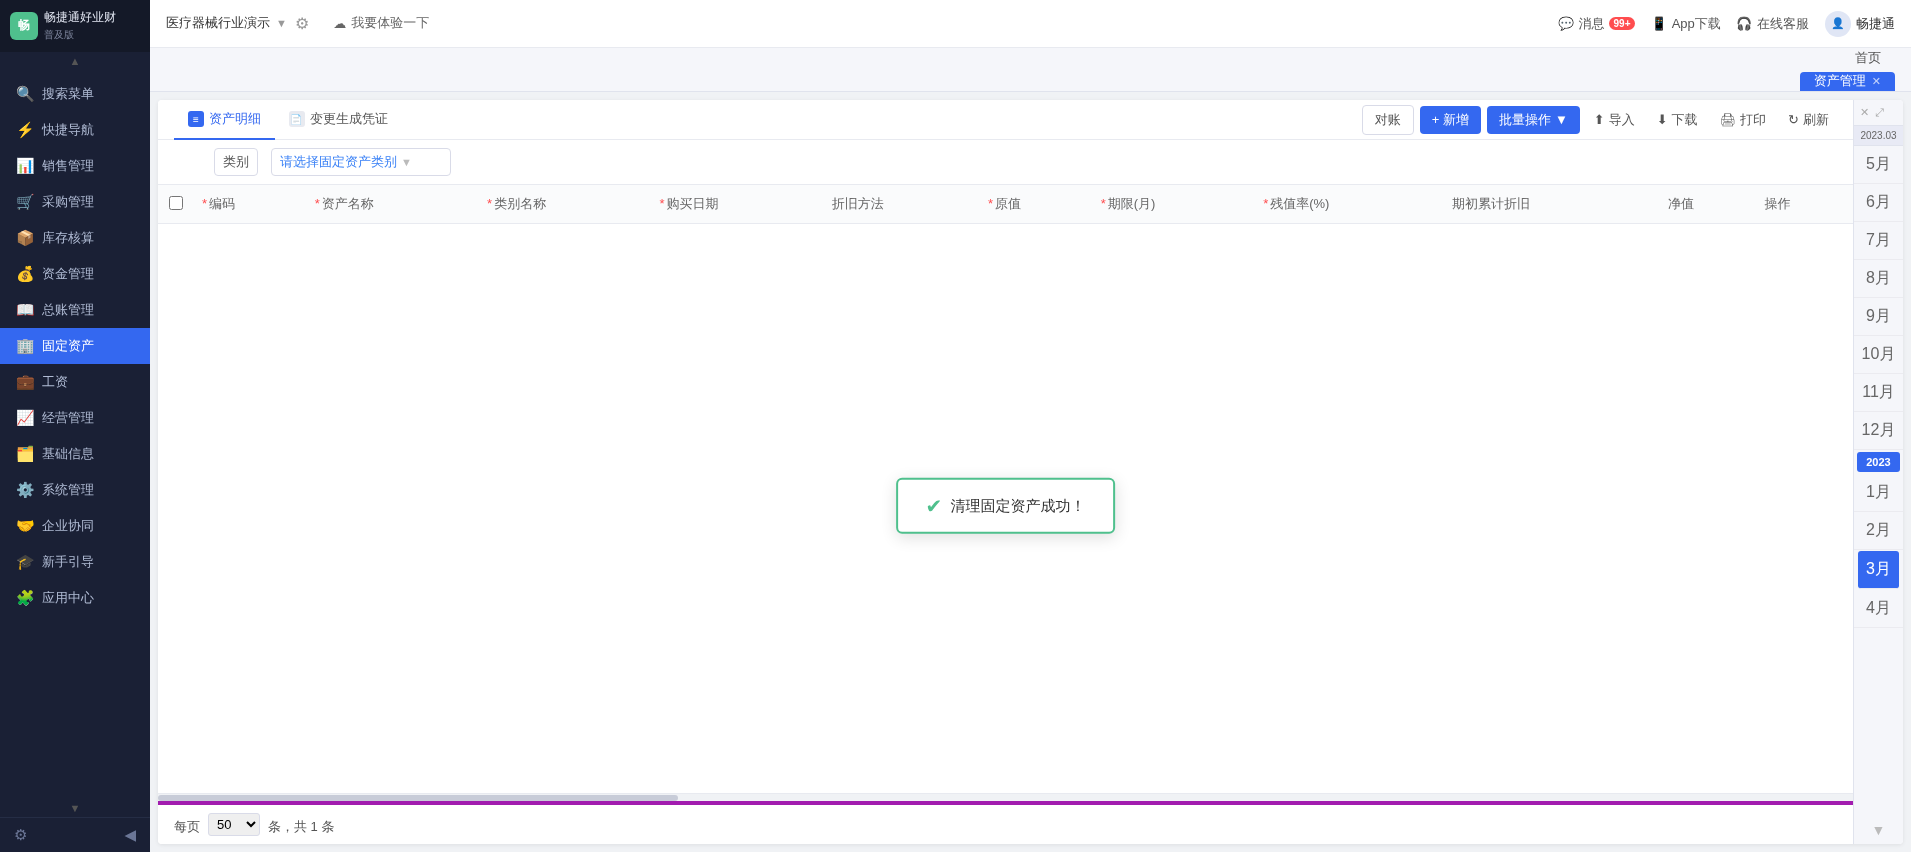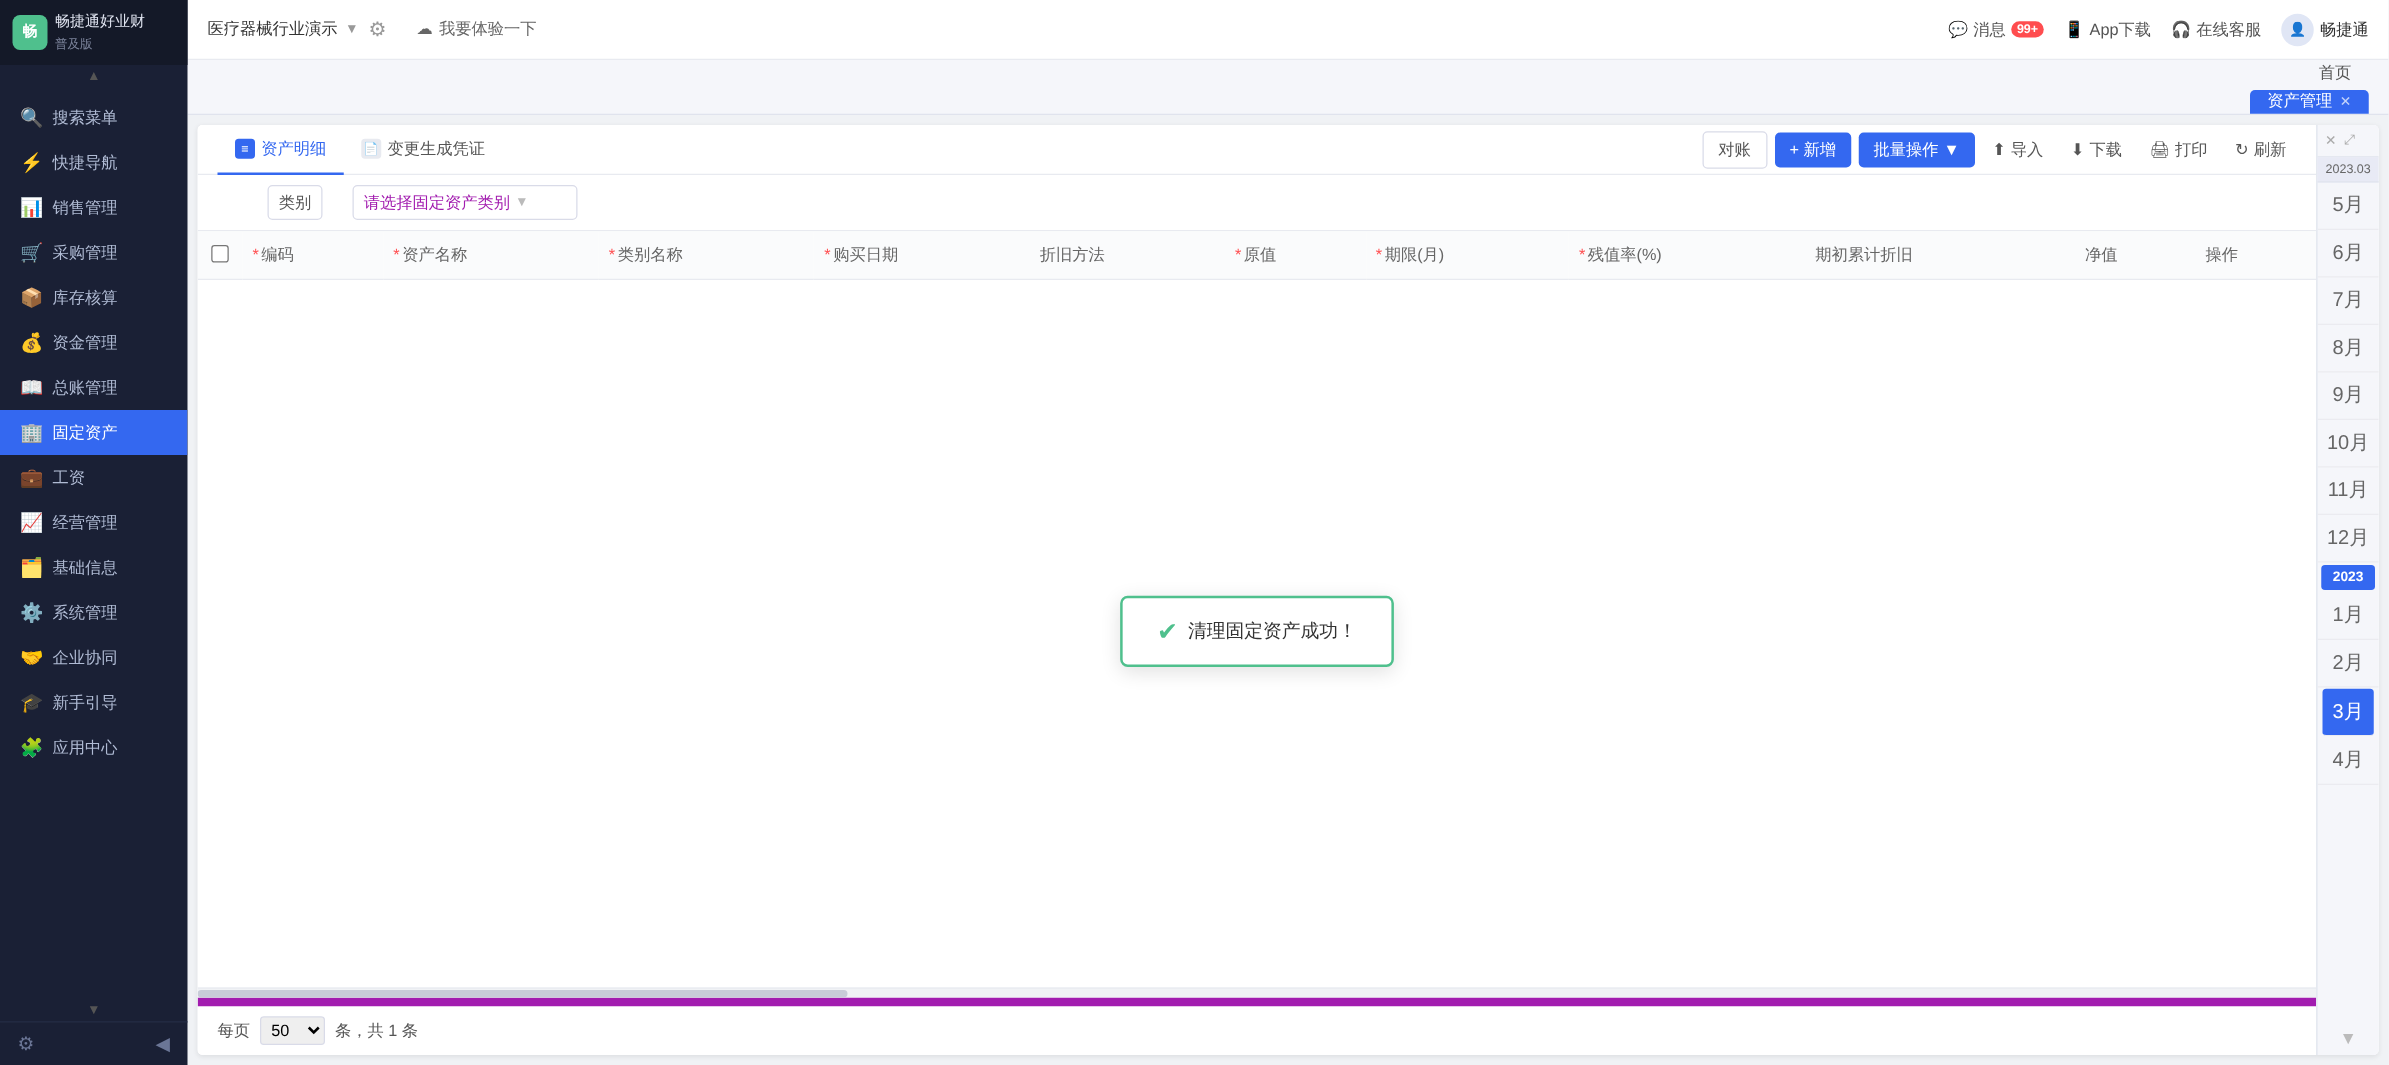--- a/index.html
+++ b/index.html
@@ -160,7 +160,7 @@
       flex-shrink: 0;
       background: #fff;
     }
-    .toolbar-left { display: flex; align-items: center; gap: 24px; padding-left: 40px; }
+    .toolbar-left { display: flex; align-items: center; gap: 13px; padding-left: 40px; }
 
     .filter-select {
       display: flex; align-items: center; gap: 4px;

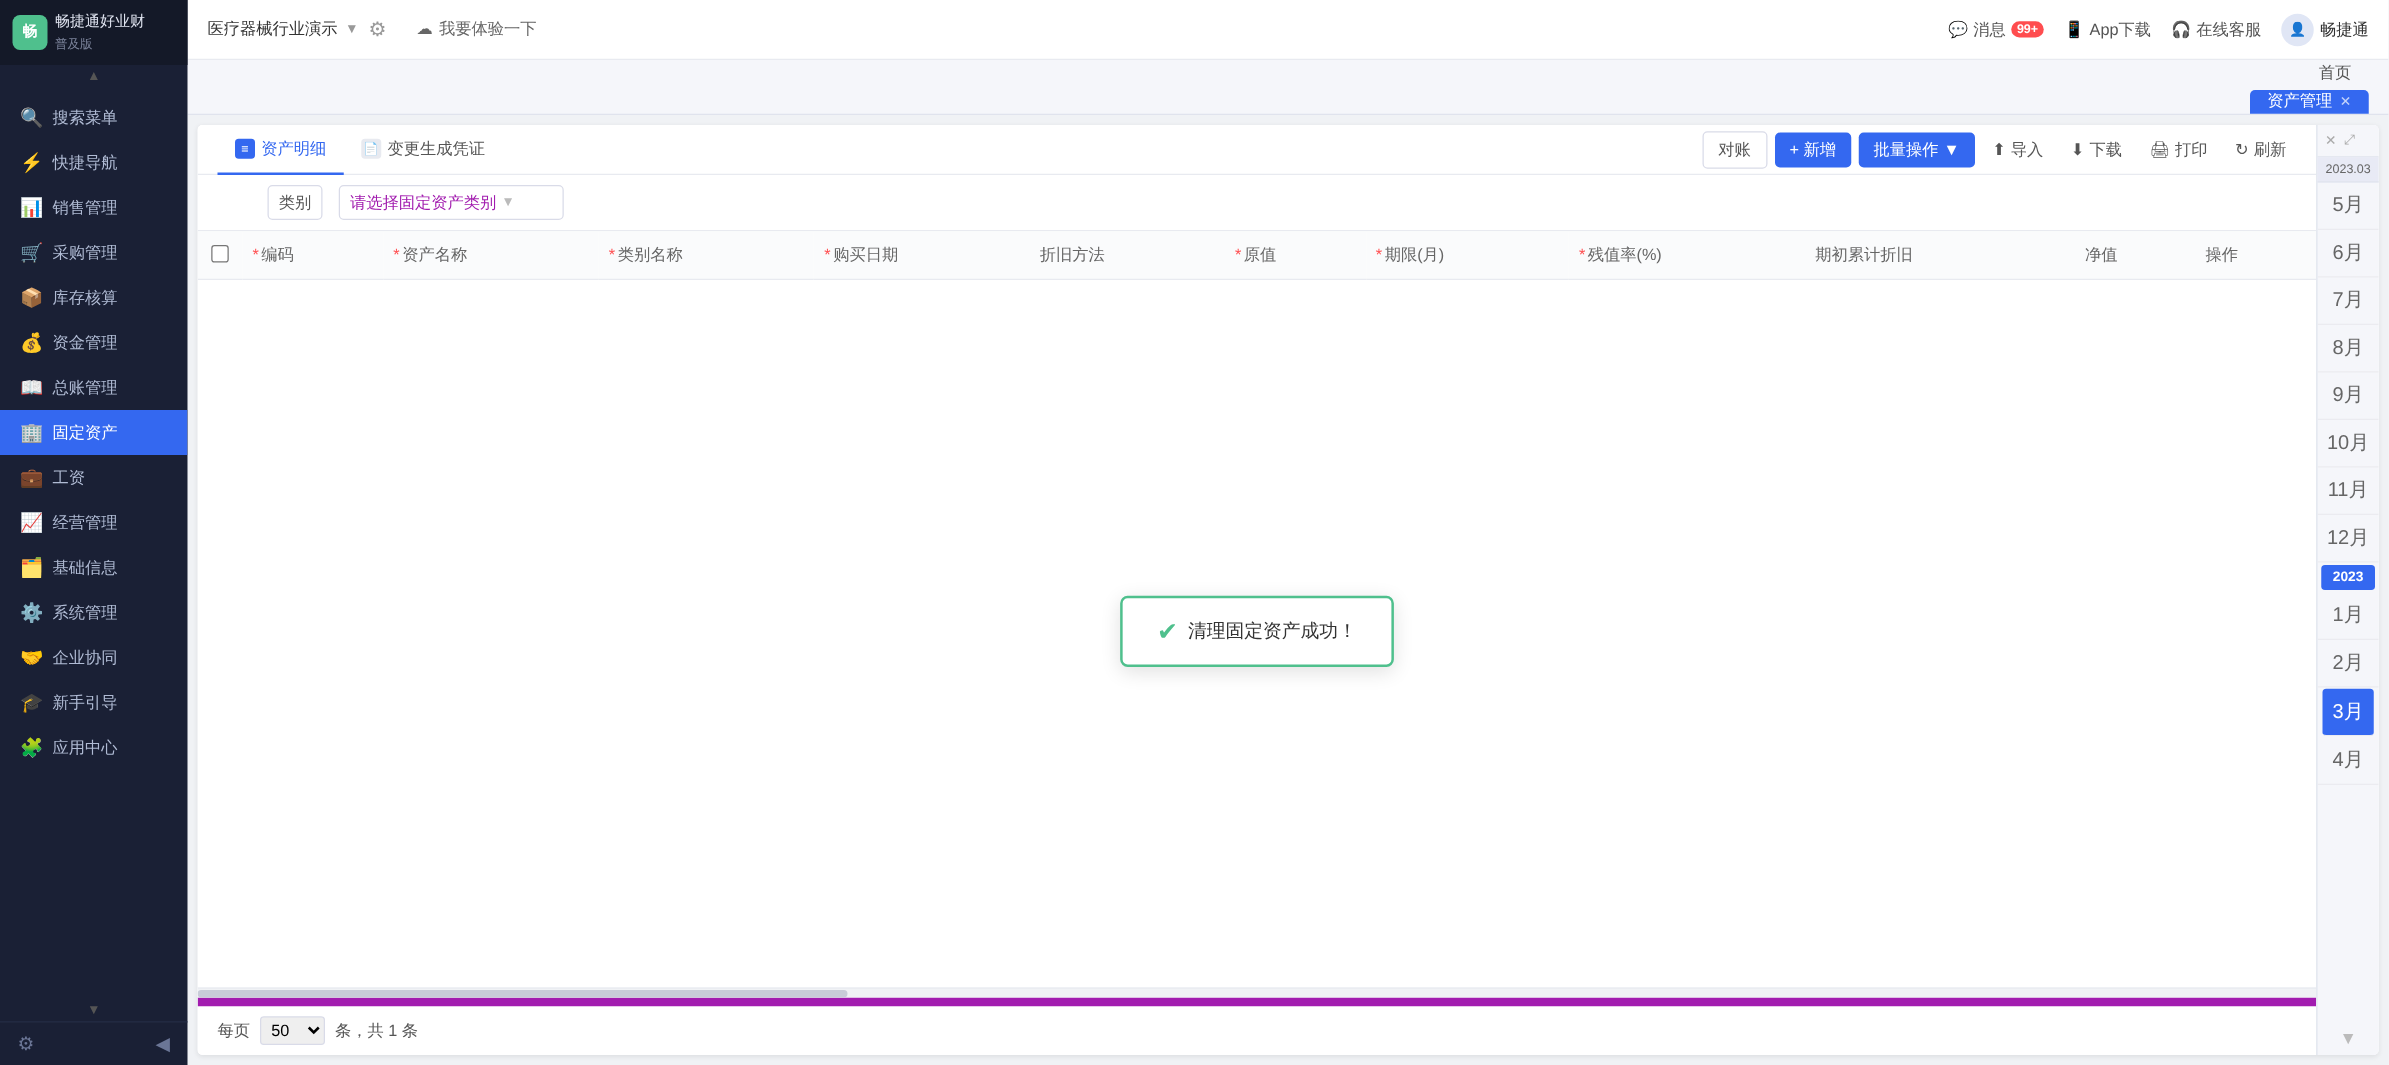--- a/index.html
+++ b/index.html
@@ -167,7 +167,7 @@
       border: 1px solid #d9dbe8; border-radius: 4px;
       padding: 4px 8px; cursor: pointer; color: #555; background: #fff; font-size: 13px;
     }
-    .filter-select-placeholder { color: #a21caf; font-size: 13px; }
+    .filter-select-placeholder { color: #3b82f6; font-size: 13px; }
     .filter-arrow { color: #bbb; font-size: 11px; }
 
     .btn {

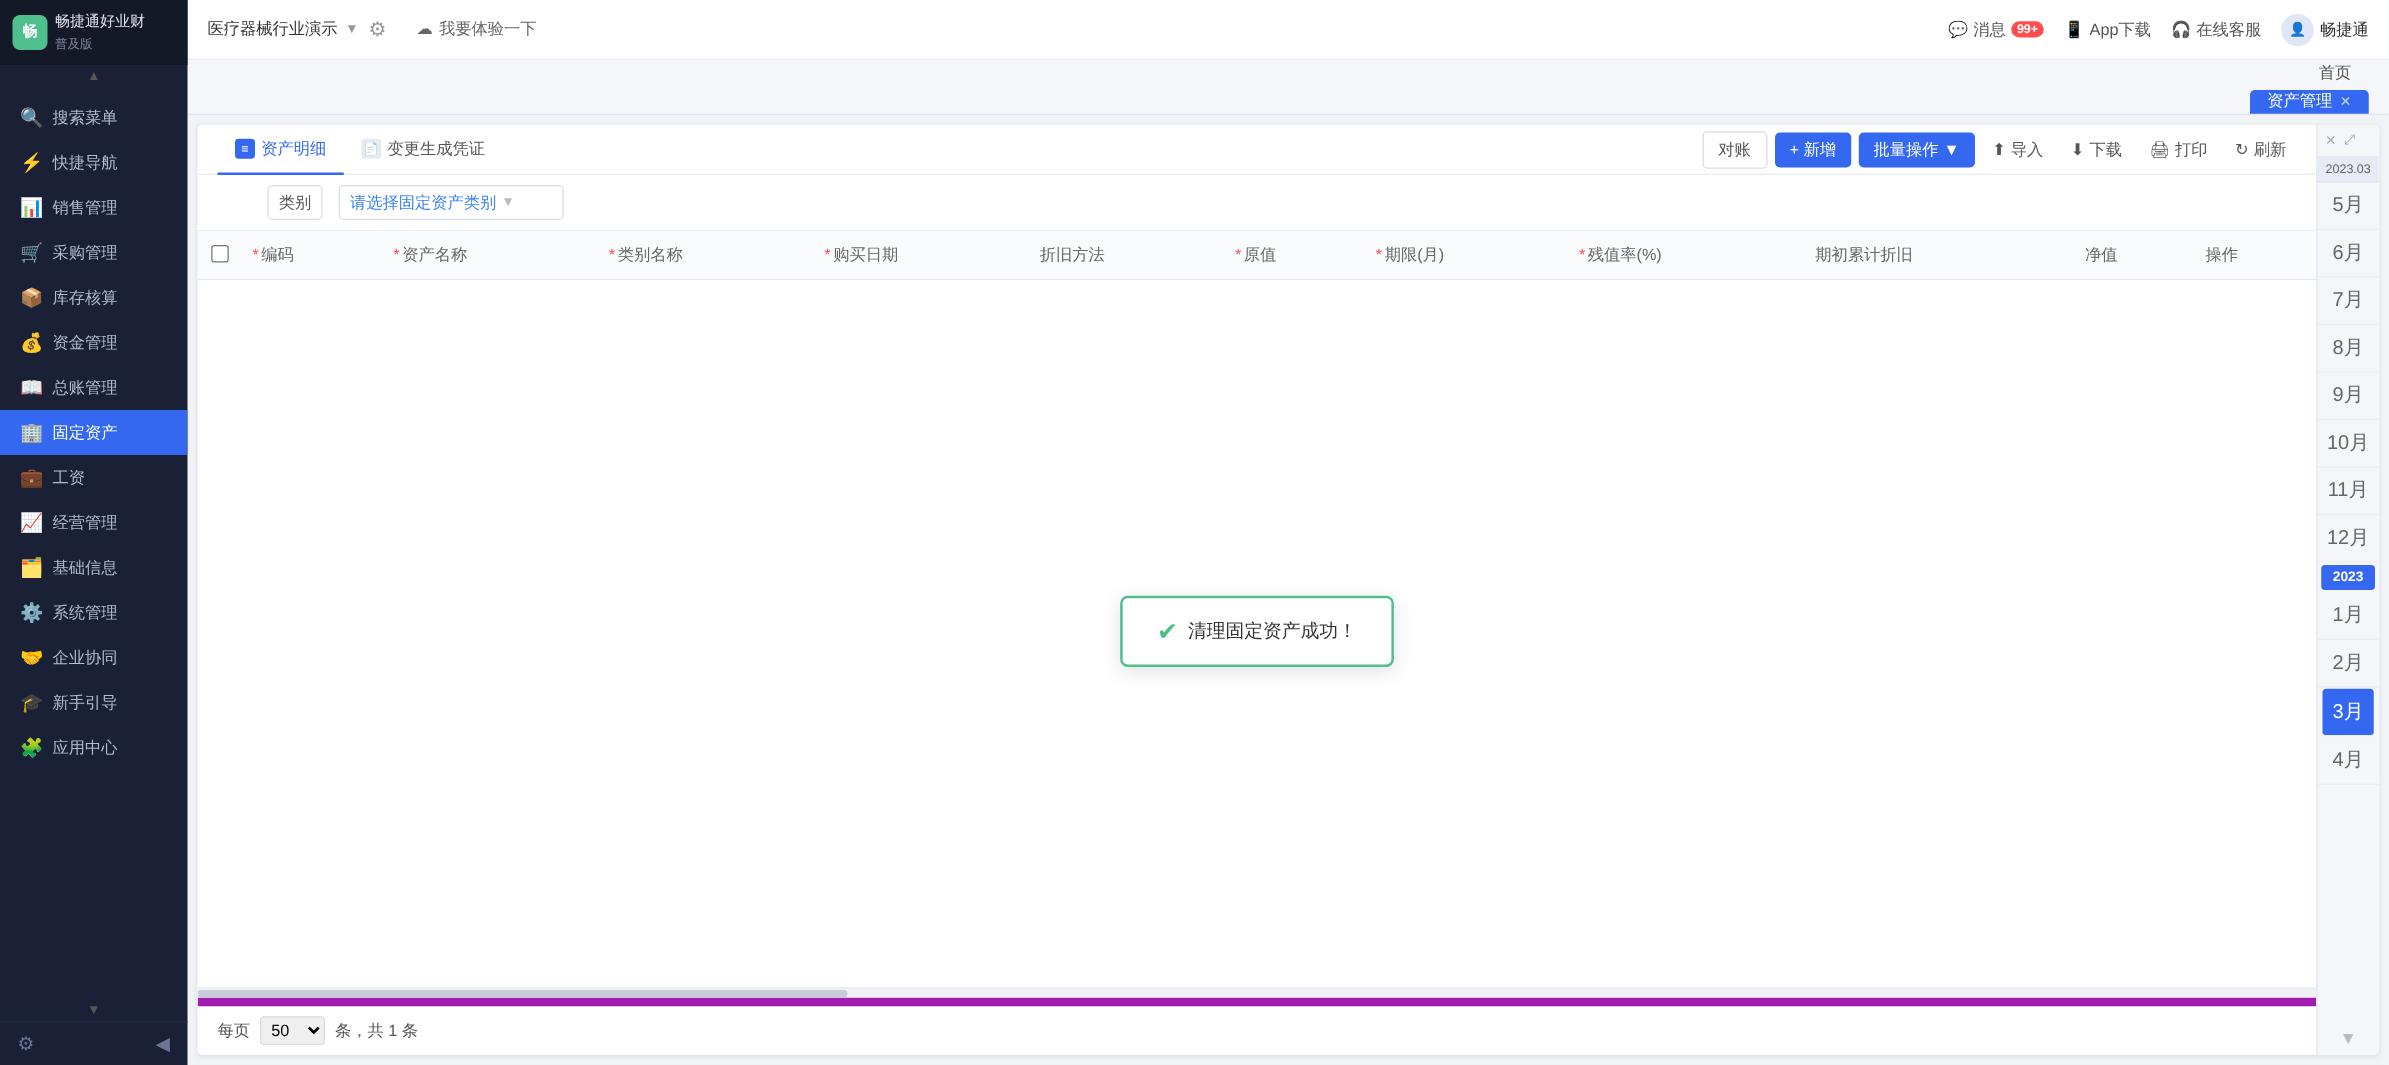--- a/index.html
+++ b/index.html
@@ -229,9 +229,9 @@
 
     
     .pagination {
-      display: flex; align-items: center; gap: 8px;
+      display: flex; align-items: flex-end; gap: 8px;
       padding: 8px 16px;
-      border-top: 7px solid #a21caf;
+      border-top: 4px solid #a21caf;
       flex-shrink: 0;
       background: #fff;
       font-size: 13px; color: #555;

